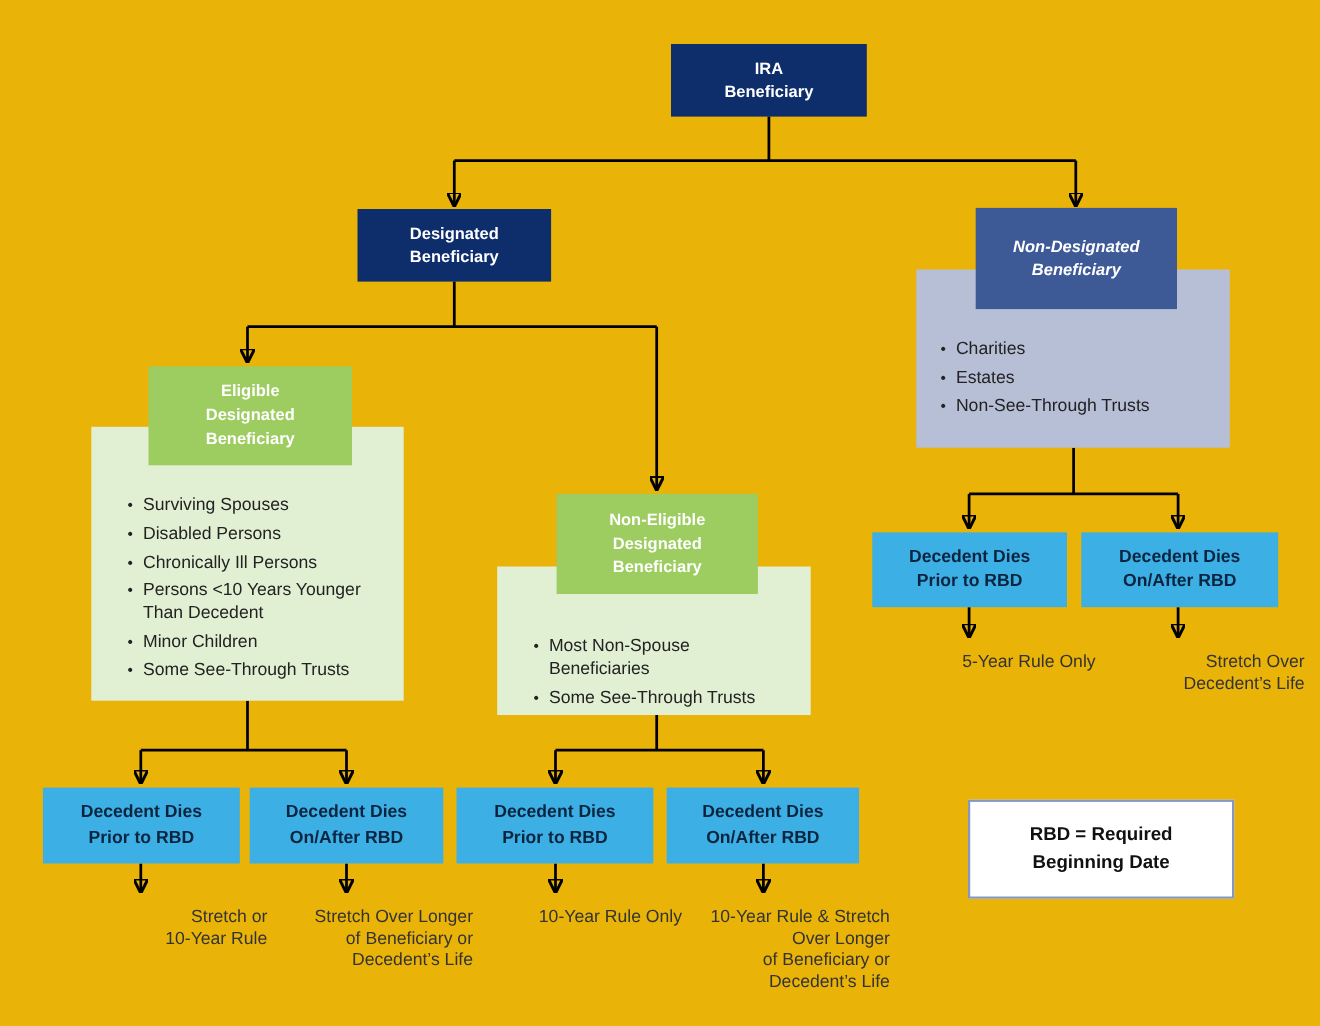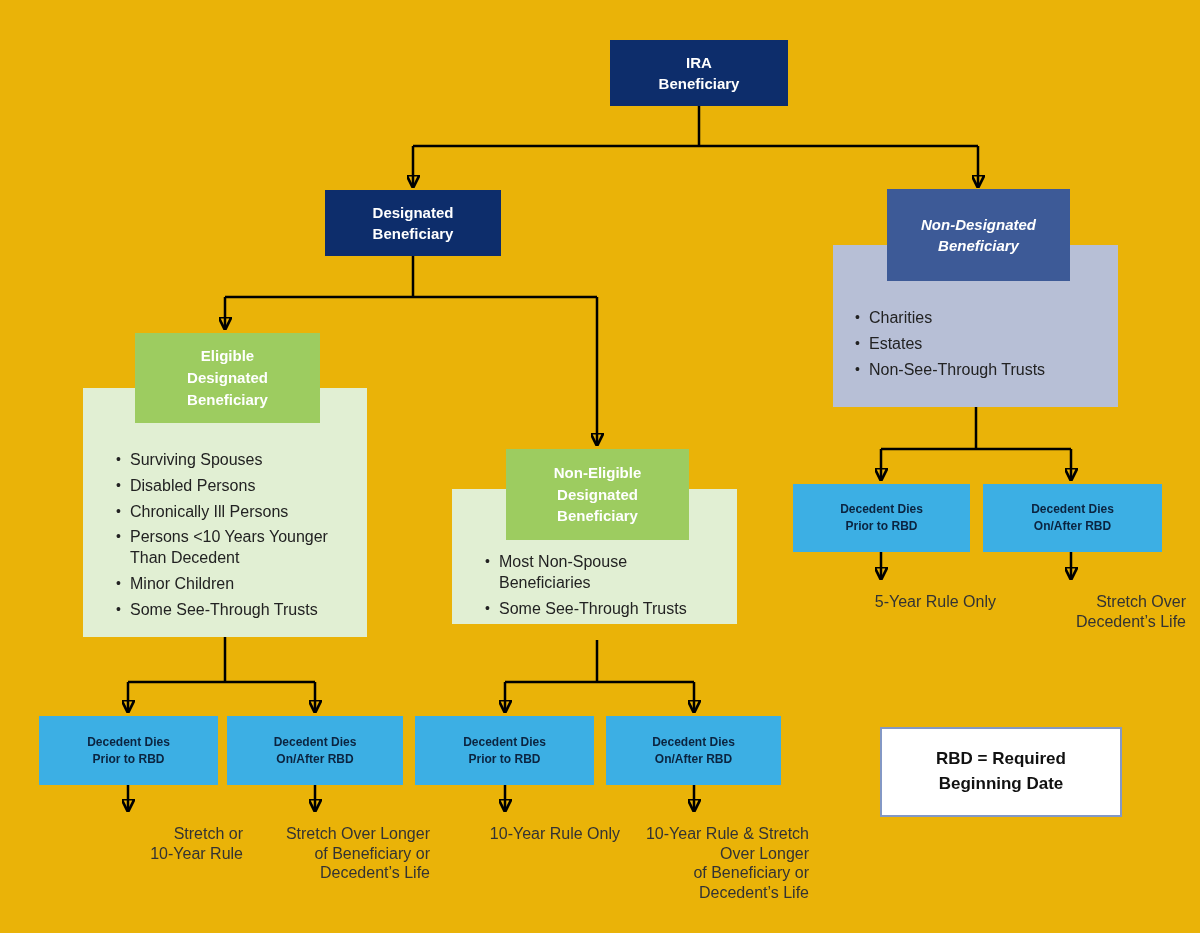--- a/index.html
+++ b/index.html
@@ -45,7 +45,7 @@
   .navy   { background: var(--navy); color: #ffffff; font-size: 15px; line-height: 1.4; }
   .mblue  { background: var(--medium_blue); color: #ffffff; font-size: 15px; line-height: 1.4; }
   .green  { background: var(--green); color: #ffffff; font-size: 15px; line-height: 1.45; }
-  .cyan   { background: var(--cyan); color: var(--cyan_text); font-size: 12px; line-height: 1.4; }
+  .cyan   { background: var(--cyan); color: var(--cyan_text); font-size: 16px; line-height: 1.4; }
   .panel {
     position: absolute;
     z-index: 1;

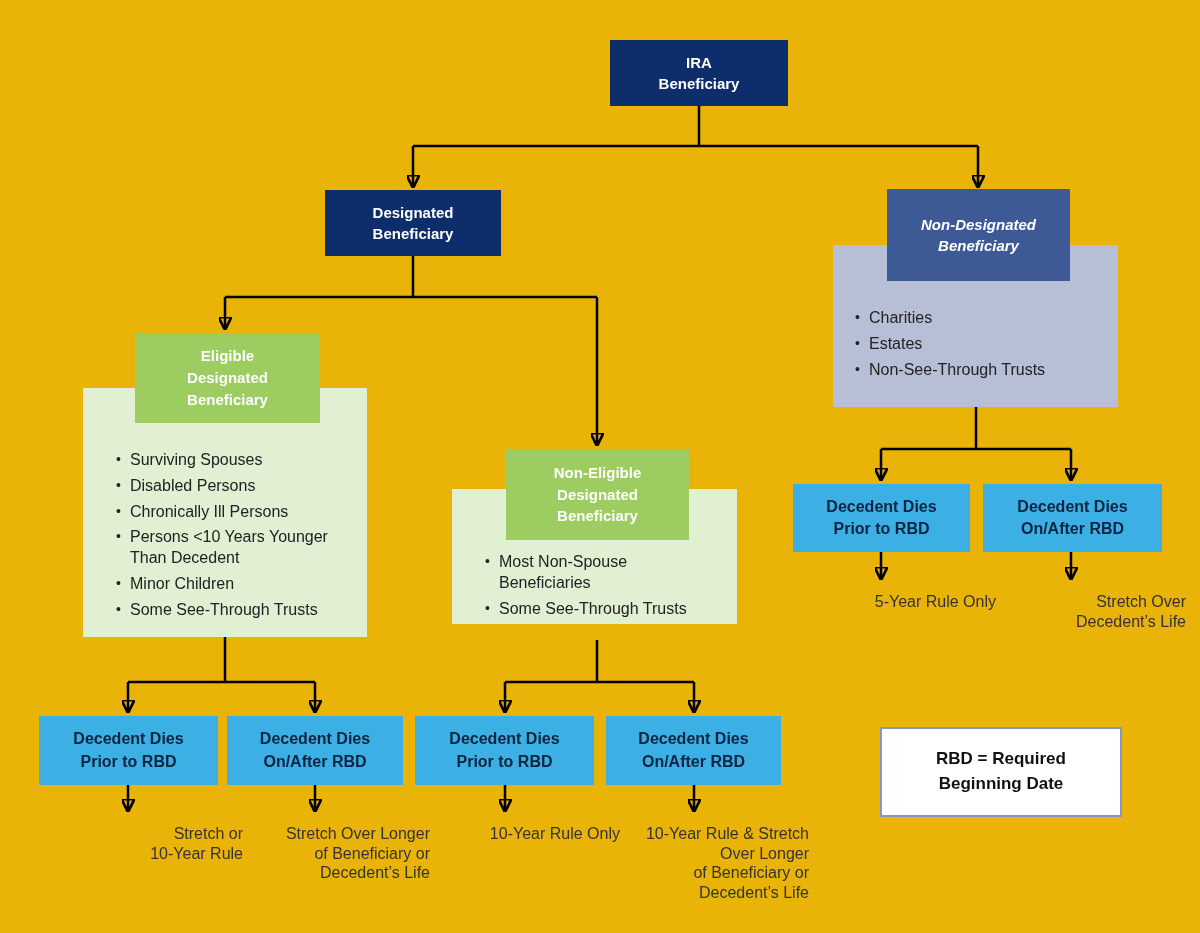--- a/index.html
+++ b/index.html
@@ -162,7 +162,7 @@
 Designated
 Beneficiary</div>
 
-  <div class="panel green-bg" style="left:452px; top:489px; width:285px; height:135px; padding:63px 16px 0 33px;">
+  <div class="panel green-bg" style="left:452px; top:515px; width:285px; height:135px; padding:63px 16px 0 33px;">
     <div class="bullet">Most Non-Spouse Beneficiaries</div>
     <div class="bullet">Some See-Through Trusts</div>
   </div>

